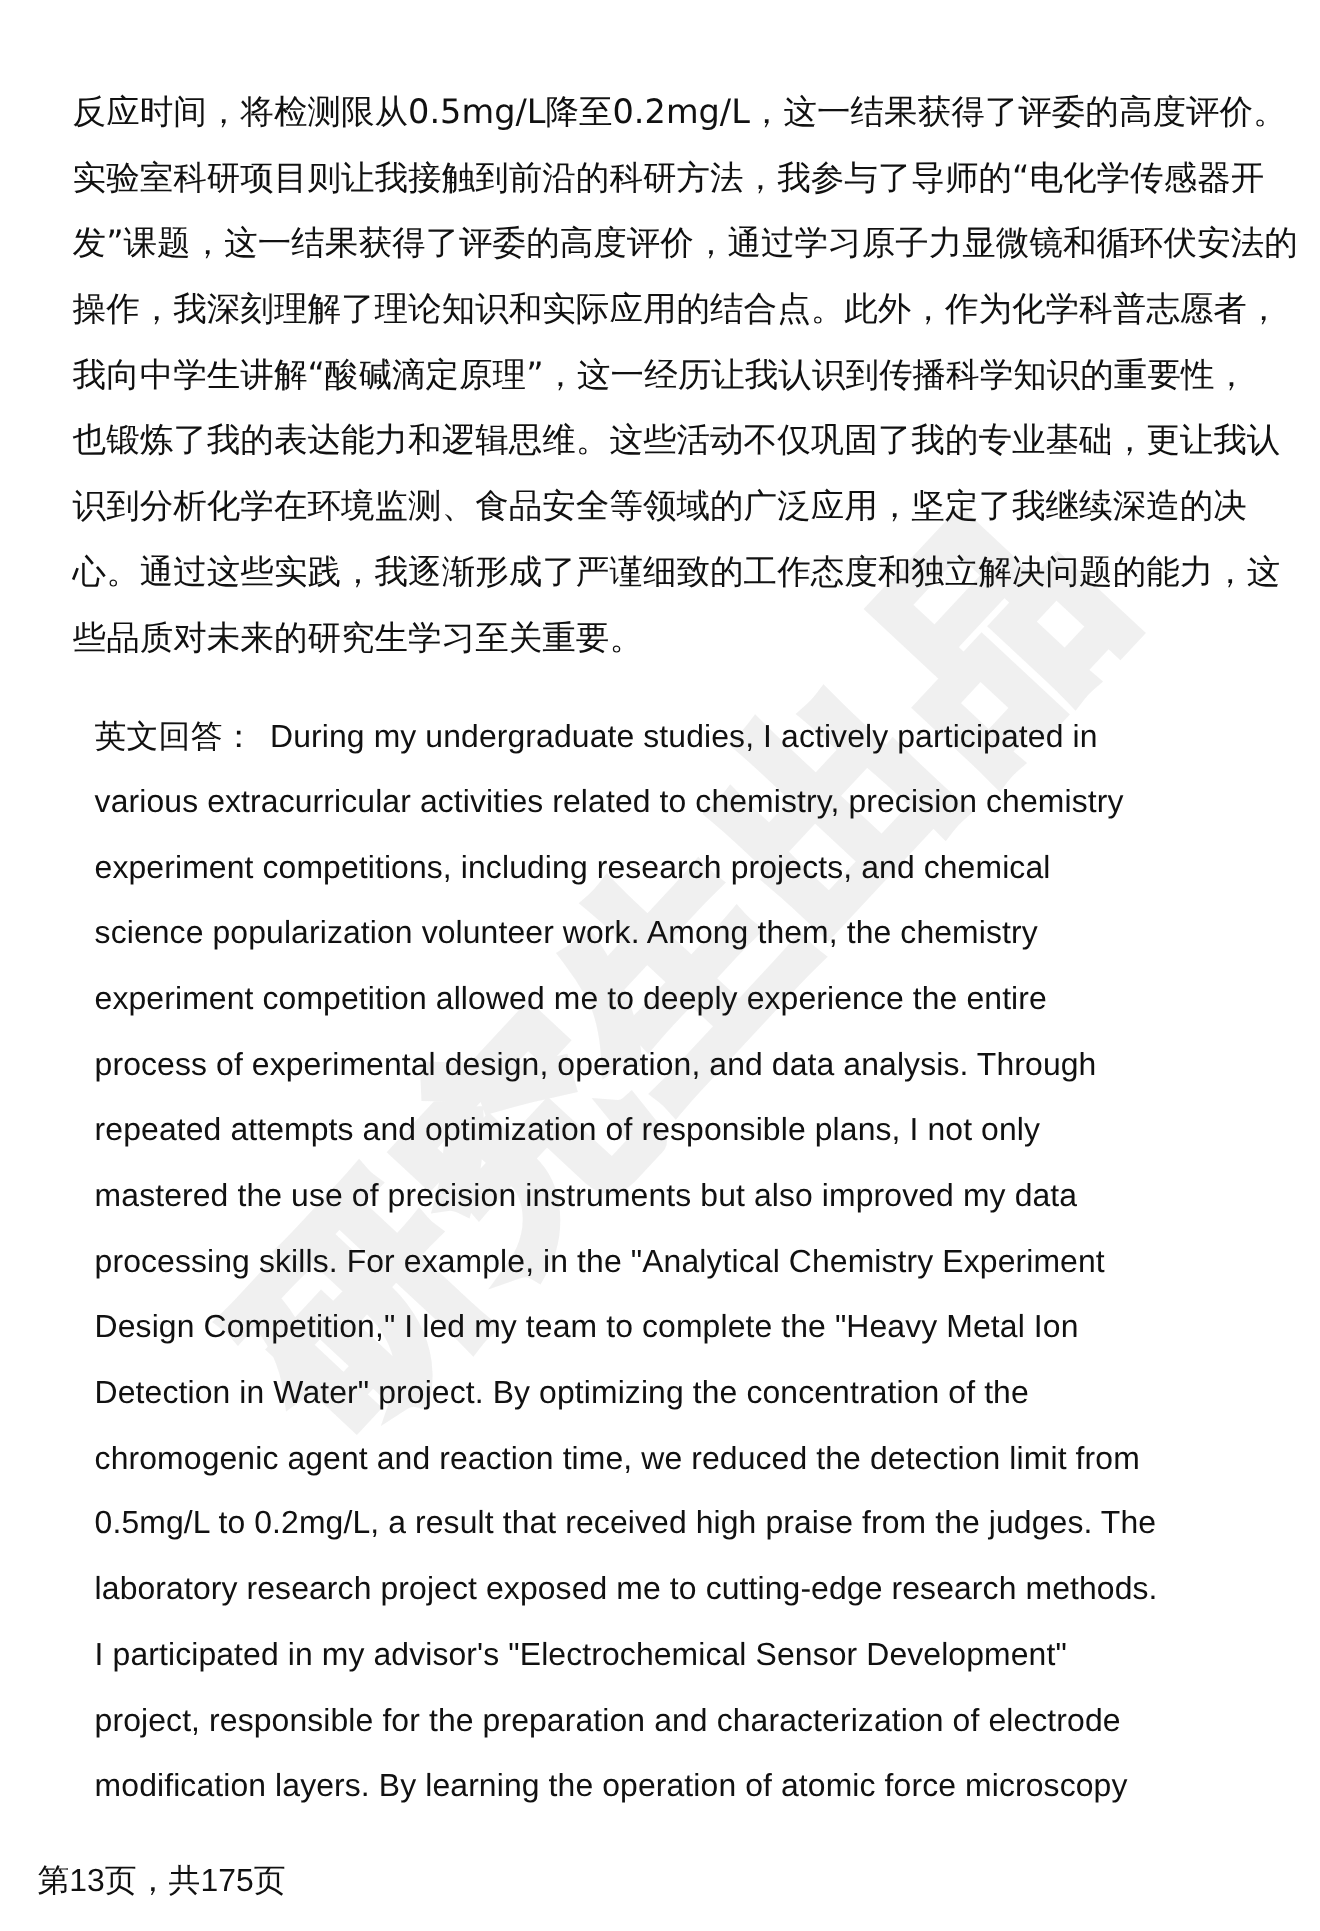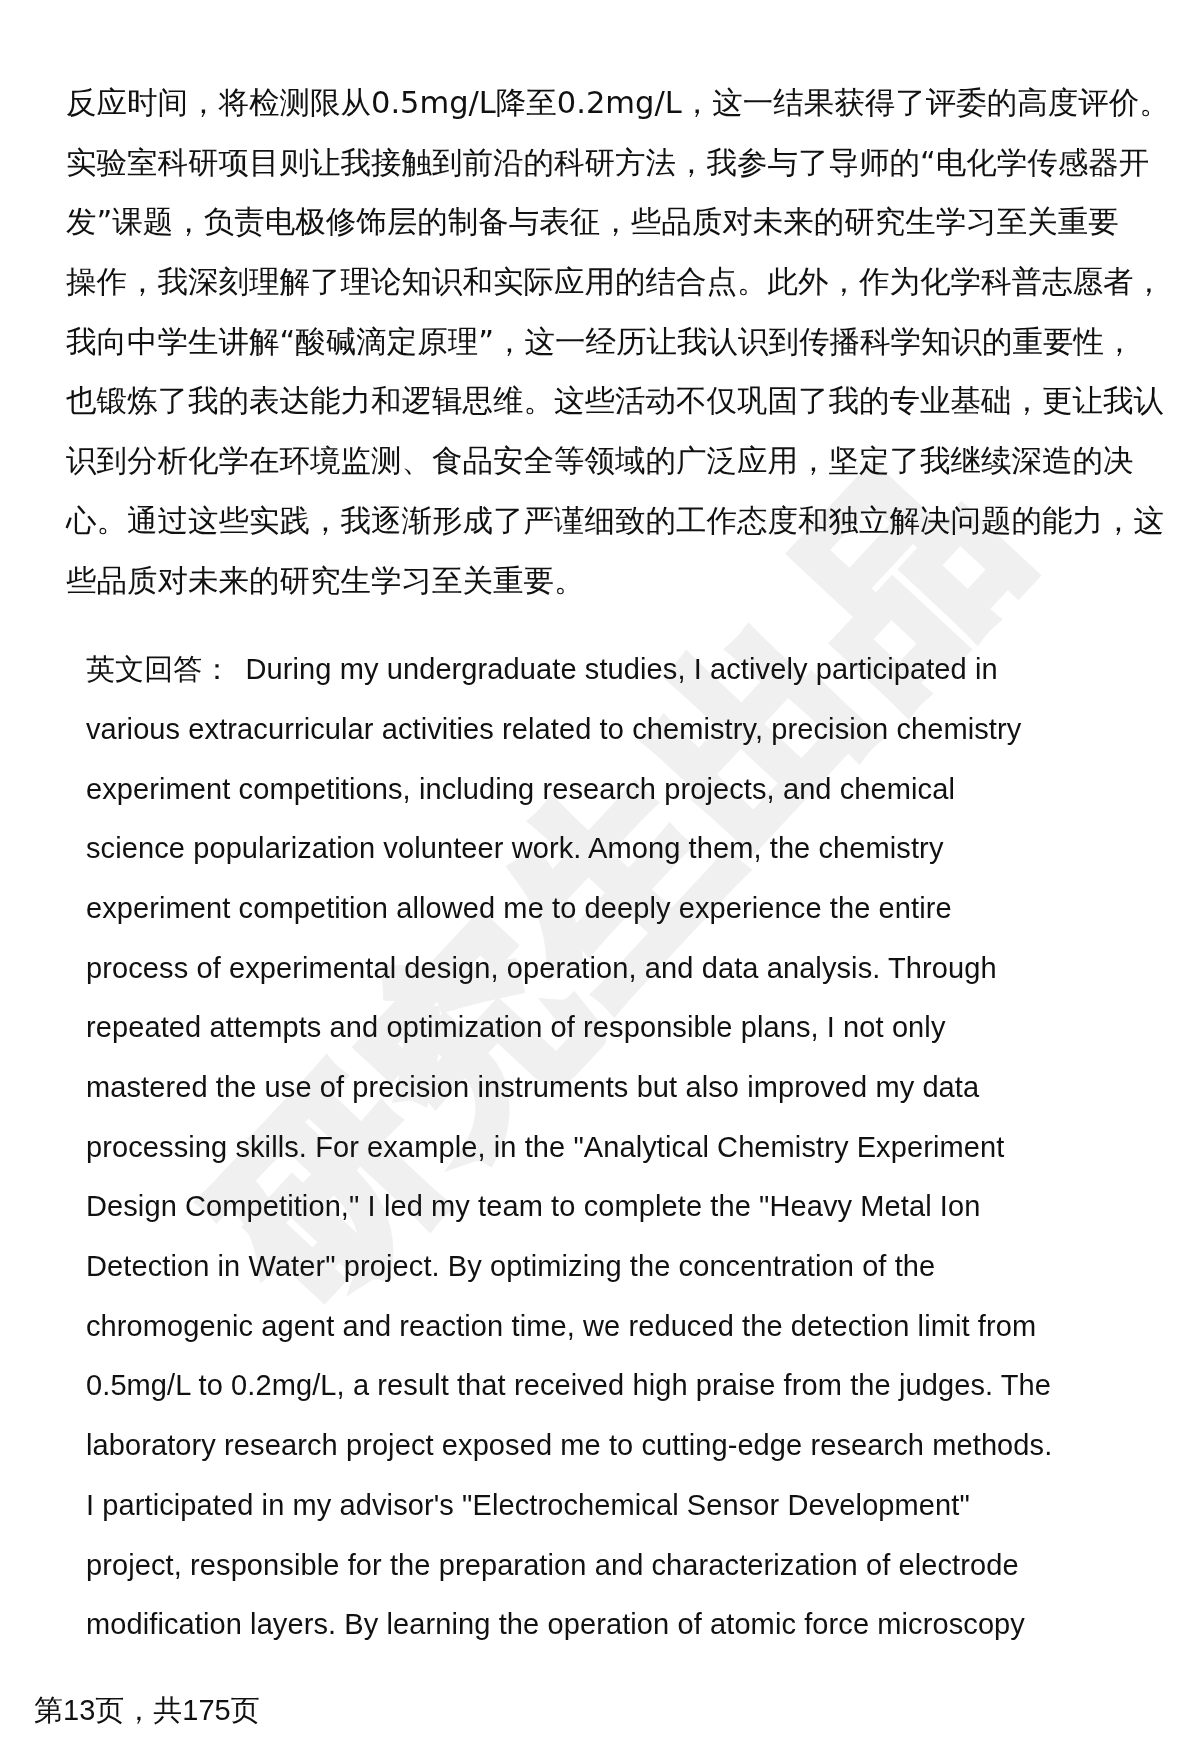--- a/index.html
+++ b/index.html
@@ -99,7 +99,7 @@
     <p class="para zh">
       <span class="line">反应时间，将检测限从0.5mg/L降至0.2mg/L，这一结果获得了评委的高度评价。</span>
       <span class="line">实验室科研项目则让我接触到前沿的科研方法，我参与了导师的“电化学传感器开</span>
-      <span class="line">发”课题，负责电极修饰层的制备与表征，些品质对未来的研究生学习至关重要</span>
+      <span class="line">发”课题，这一结果获得了评委的高度评价，通过学习原子力显微镜和循环伏安法的</span>
       <span class="line">操作，我深刻理解了理论知识和实际应用的结合点。此外，作为化学科普志愿者，</span>
       <span class="line">我向中学生讲解“酸碱滴定原理”，这一经历让我认识到传播科学知识的重要性，</span>
       <span class="line">也锻炼了我的表达能力和逻辑思维。这些活动不仅巩固了我的专业基础，更让我认</span>

